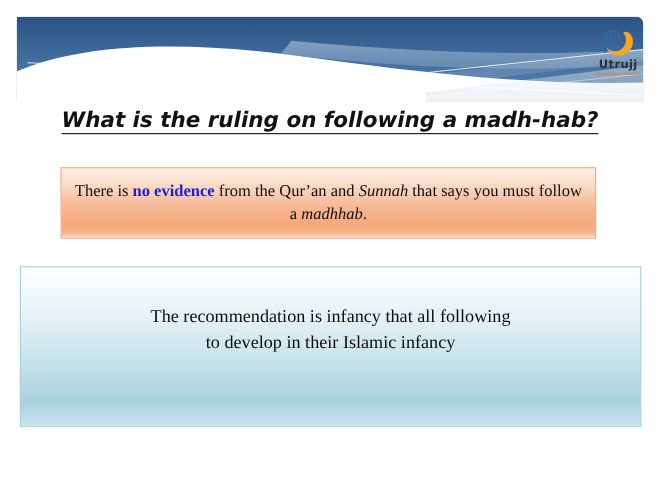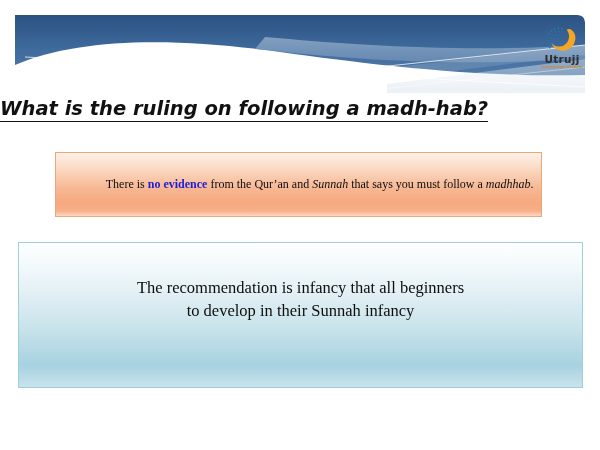--- a/index.html
+++ b/index.html
@@ -72,10 +72,10 @@
   
   #title {
     position: absolute;
-    left: 0;
+    left: 11px;
     top: 97px;
     width: 578px;
-    text-align: left;
+    text-align: center;
     font-family: "DejaVu Sans", sans-serif;
     font-size: 19.5px;
     font-weight: bold;

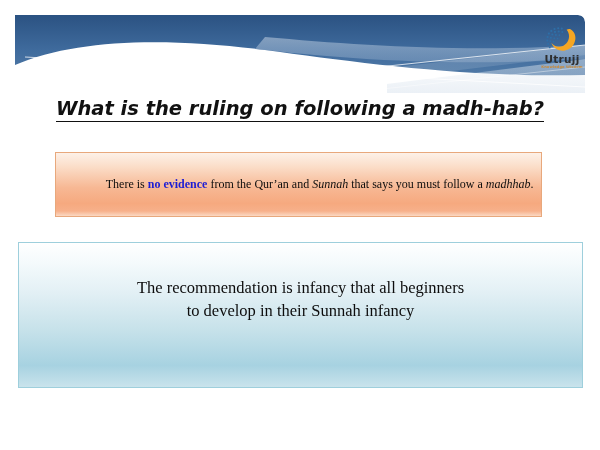--- a/index.html
+++ b/index.html
@@ -110,9 +110,9 @@
   }
   #orange-text {
     width: 470px;
-    text-align: right;
+    text-align: center;
     font-family: "Liberation Serif", serif;
-    font-size: 12px;
+    font-size: 15px;
     color: #0d0d0d;
     line-height: 21px;
   }

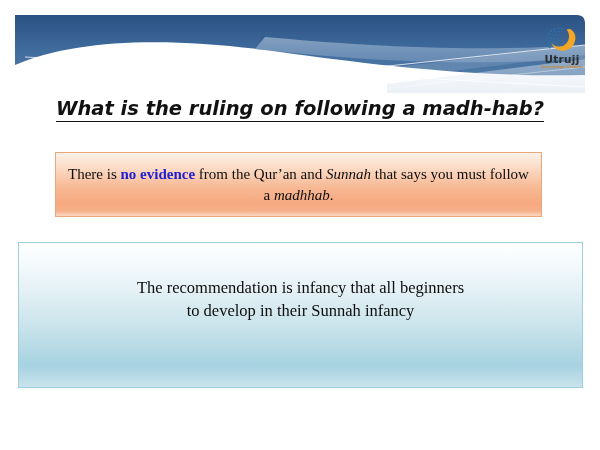--- a/index.html
+++ b/index.html
@@ -254,7 +254,7 @@
 
   <div id="blue-box">
     <div id="blue-text">
-      <div><span>The recommendation is infancy that </span><span class="ul2">all</span><span> beginners</span></div>
+      <div><span>The recommendation is infancy that </span><span class="ul2">all</span><span> following</span></div>
       <div>to develop in their Sunnah infancy</div>
     </div>
   </div>

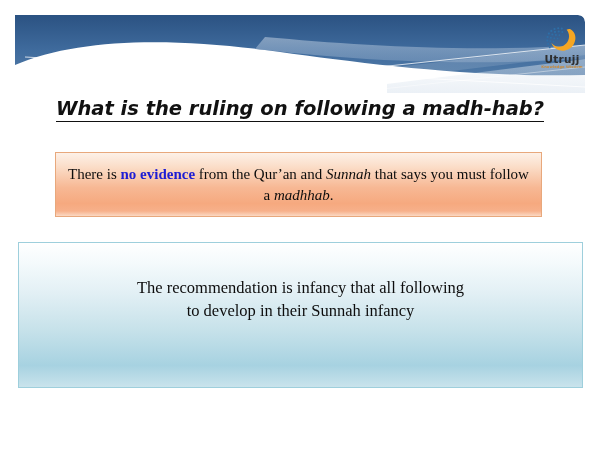--- a/index.html
+++ b/index.html
@@ -255,7 +255,7 @@
   <div id="blue-box">
     <div id="blue-text">
       <div><span>The recommendation is infancy that </span><span class="ul2">all</span><span> following</span></div>
-      <div>to develop in their Sunnah infancy</div>
+      <div>to develop in their Islamic infancy</div>
     </div>
   </div>
 

